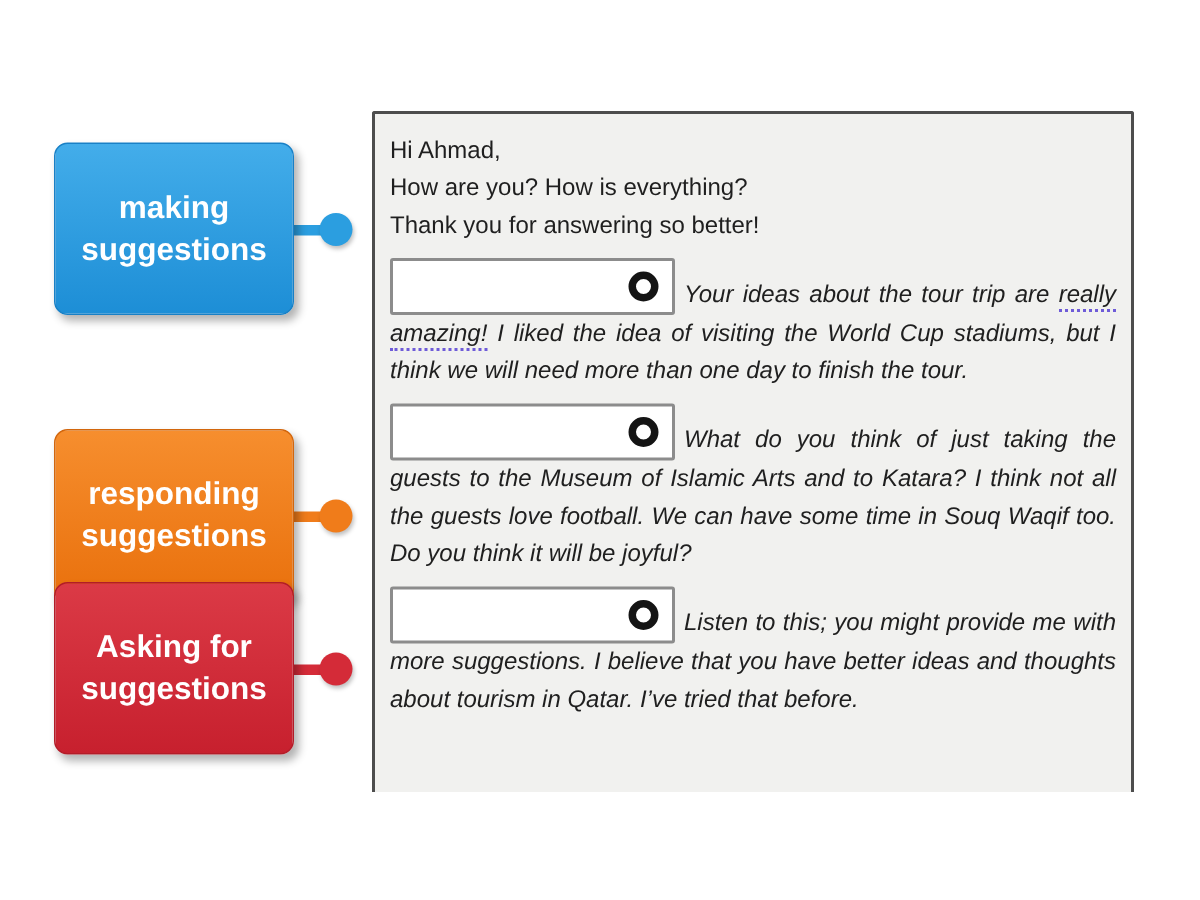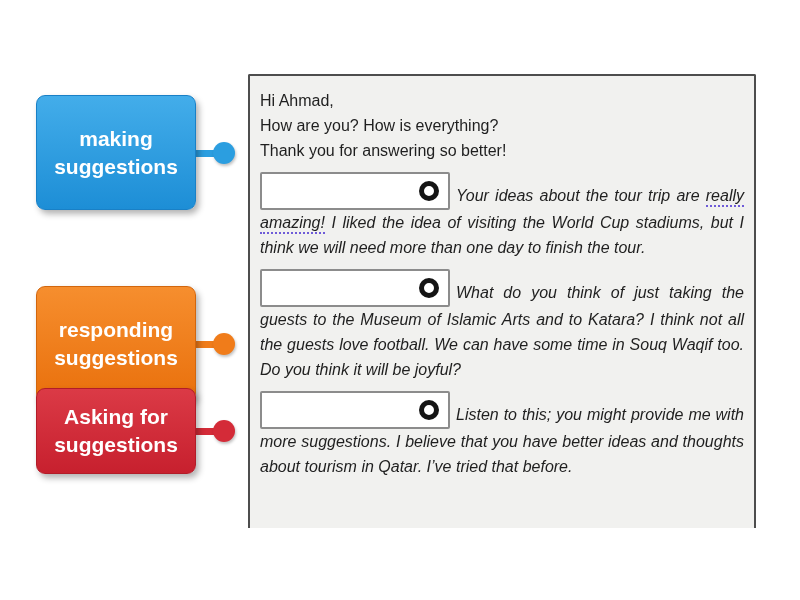--- a/index.html
+++ b/index.html
@@ -17,7 +17,7 @@
   .label-wrap { position: absolute; left: 36px; width: 160px; }
   .lw-1 { top: 95px;  height: 115px; }
   .lw-2 { top: 242px; height: 116px; margin-top: 44px; }
-  .lw-3 { top: 388px; height: 86px; }
+  .lw-3 { top: 388px; height: 115px; }
 
   .label-card {
     position: relative;

